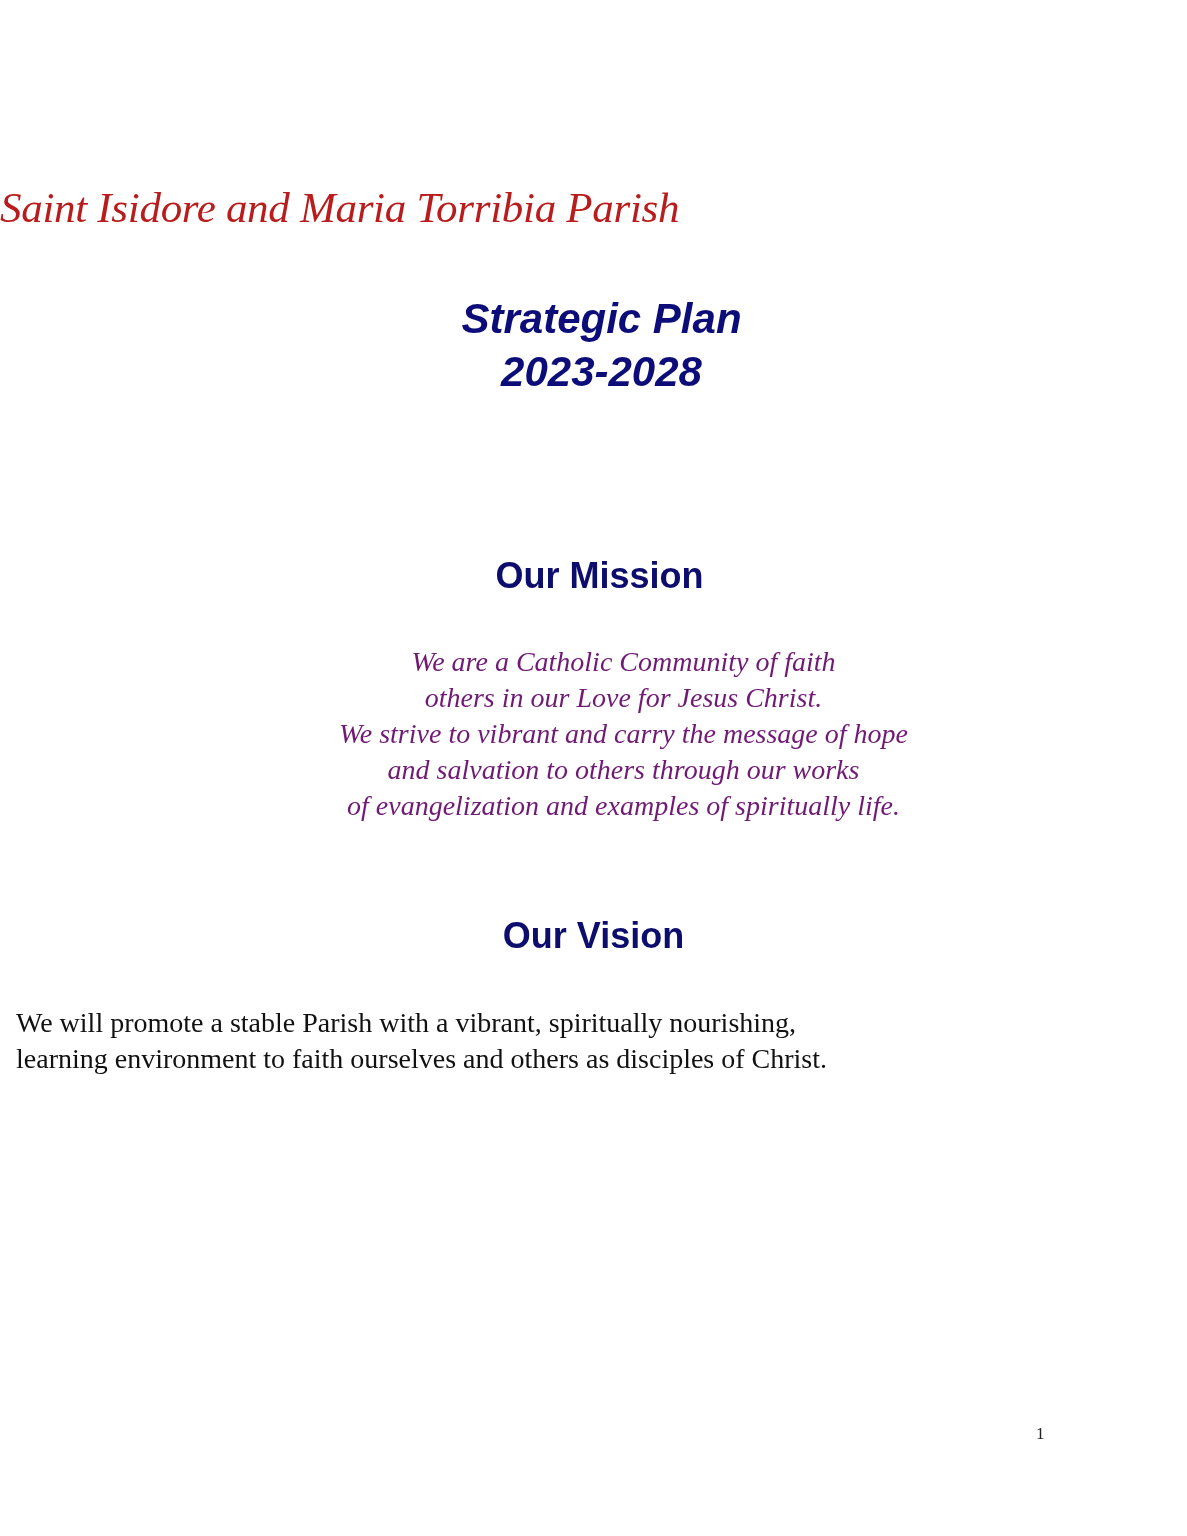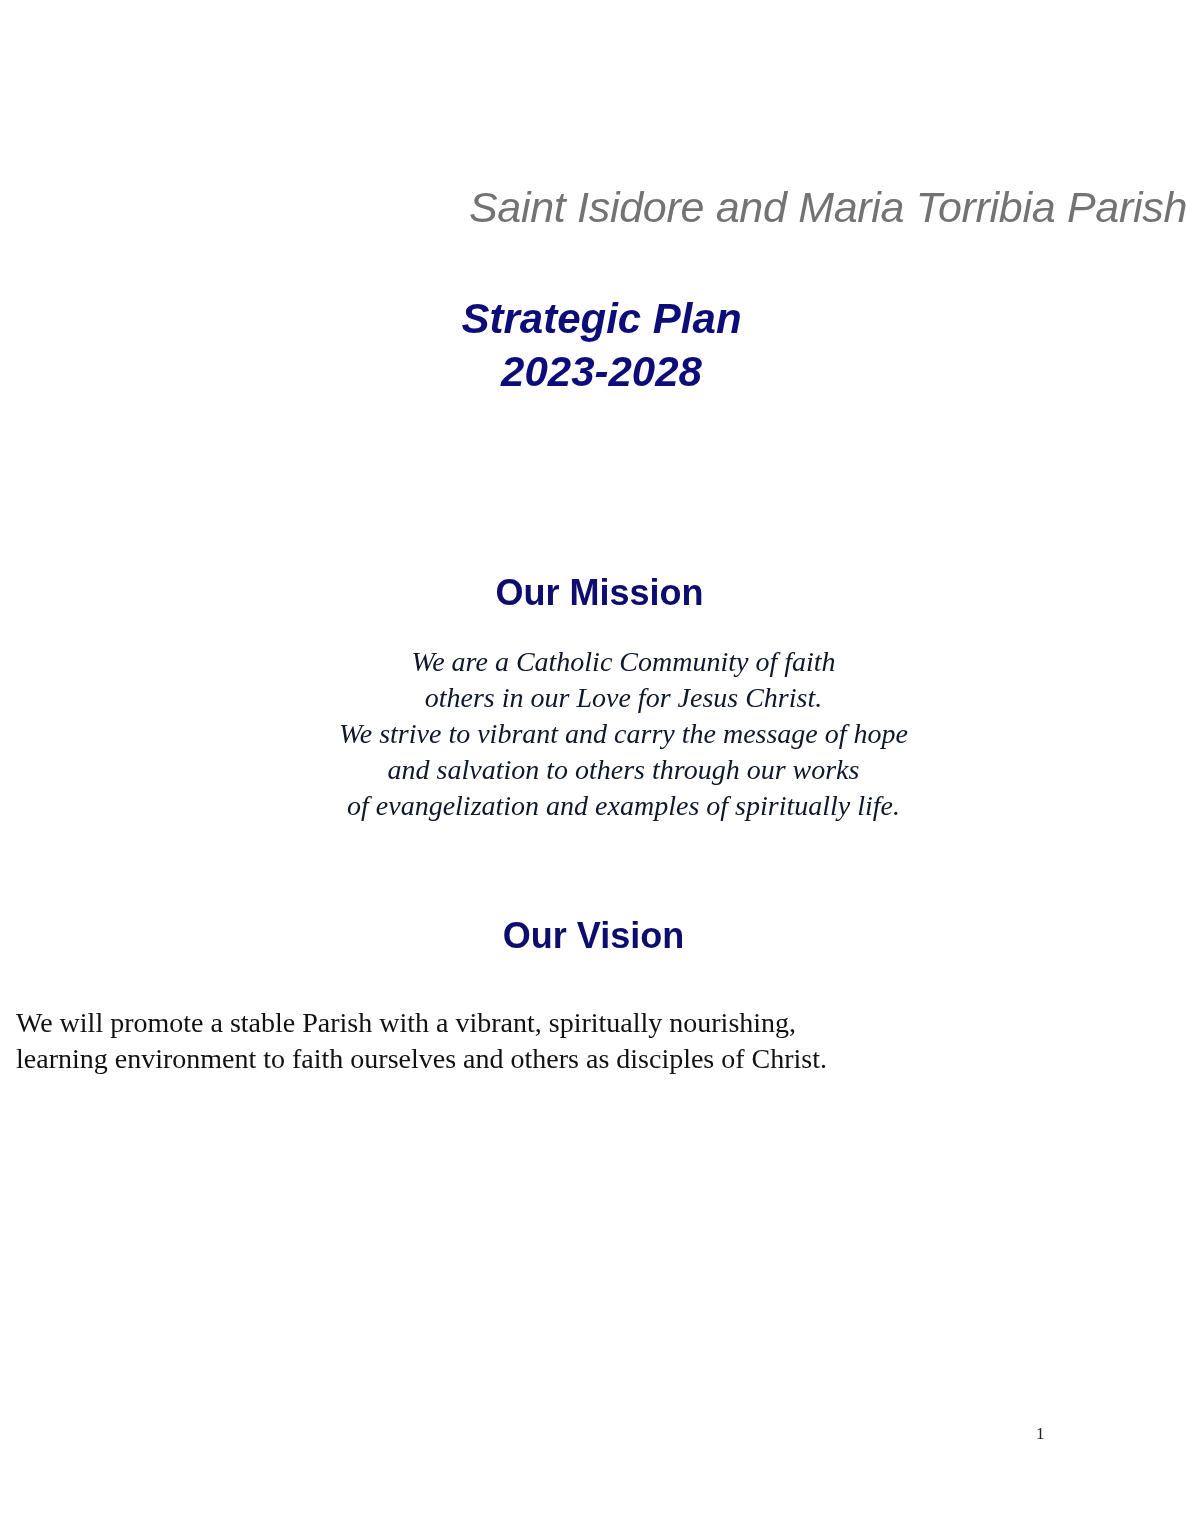--- a/index.html
+++ b/index.html
@@ -6,9 +6,9 @@
   body { width:1187px; height:1536px; position:relative; overflow:hidden; }
   .page { position:absolute; inset:0; }
   .title {
-    position:absolute; left:0; right:0; top:183px; text-align:right;
-    font-family:Liberation Sans, sans-serif; font-style:italic; font-weight:normal;
-    font-size:43px; color:#737373; letter-spacing:-0.3px;
+    position:absolute; left:0; right:0; top:183px; text-align:left;
+    font-family:Liberation Serif, serif; font-style:italic; font-weight:normal;
+    font-size:43px; color:#b91c1c; letter-spacing:-0.3px;
   }
   .subtitle {
     position:absolute; left:0; right:0; top:292px; text-align:center;

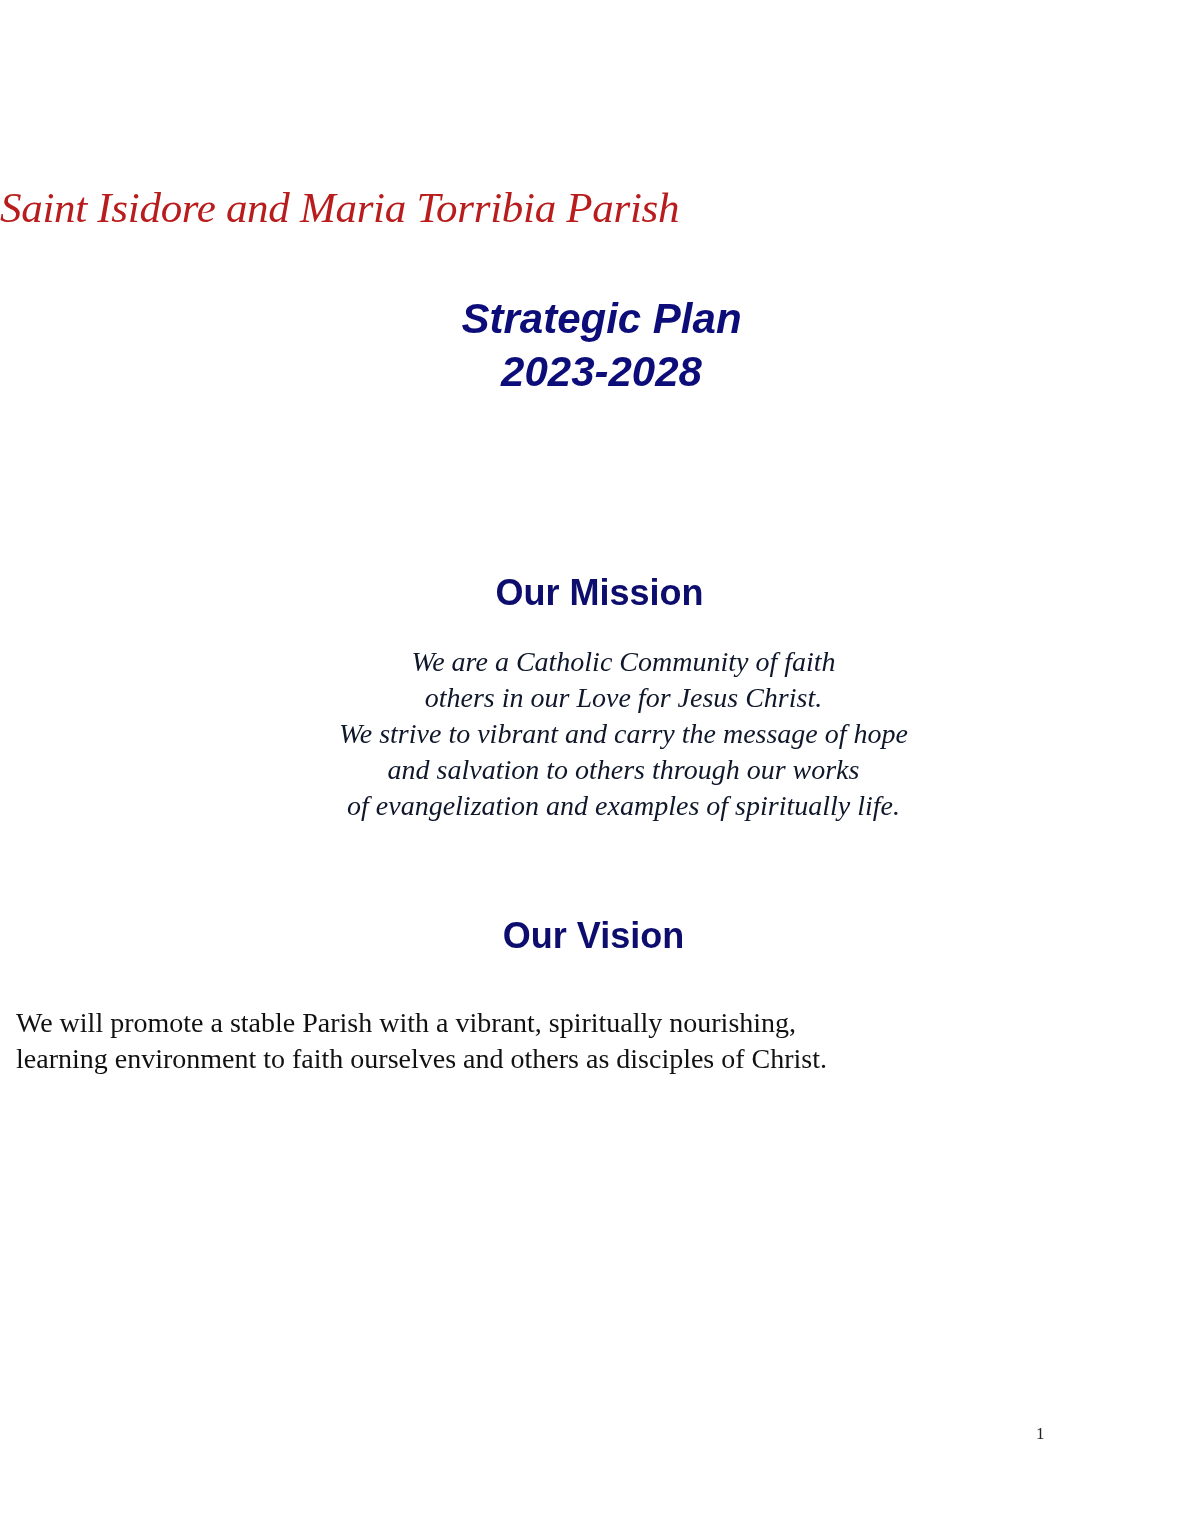--- a/index.html
+++ b/index.html
@@ -20,7 +20,7 @@
     font-family:"Liberation Sans", sans-serif; font-weight:bold;
     font-size:36px; color:#0d0d6e;
   }
-  .mission-h { top:572px;padding-left:12px; }
+  .mission-h { top:555px;padding-left:12px; }
   .vision-h { top:915px; }
   .mission-text {
     position:absolute; left:0; right:0; top:644px; text-align:center;

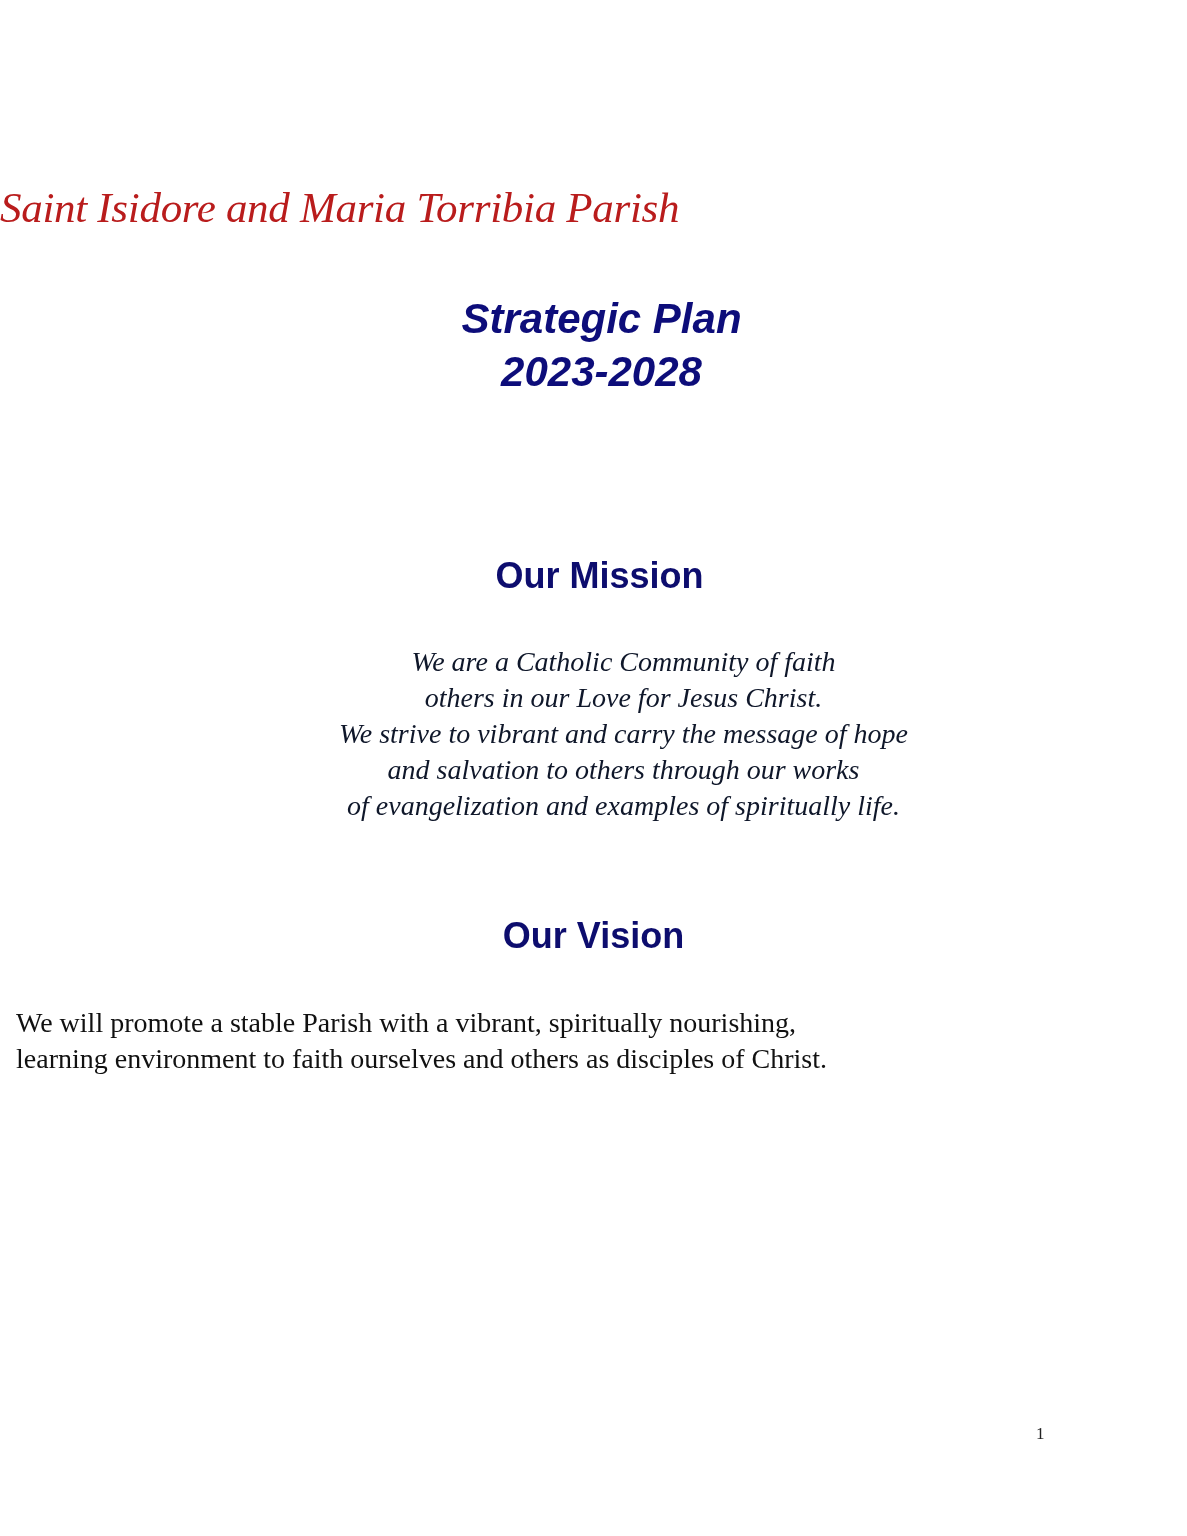--- a/index.html
+++ b/index.html
@@ -25,7 +25,7 @@
   .mission-text {
     position:absolute; left:0; right:0; top:644px; text-align:center;
     font-family:"Liberation Serif", serif; font-style:italic;
-    font-size:28px; line-height:36px; color:#0f172a;margin-left:44px;
+    font-size:28px; line-height:36px; color:#701a75;margin-left:44px;
   }
   .vision-text {
     position:absolute; left:0; right:0; top:1005px; 

